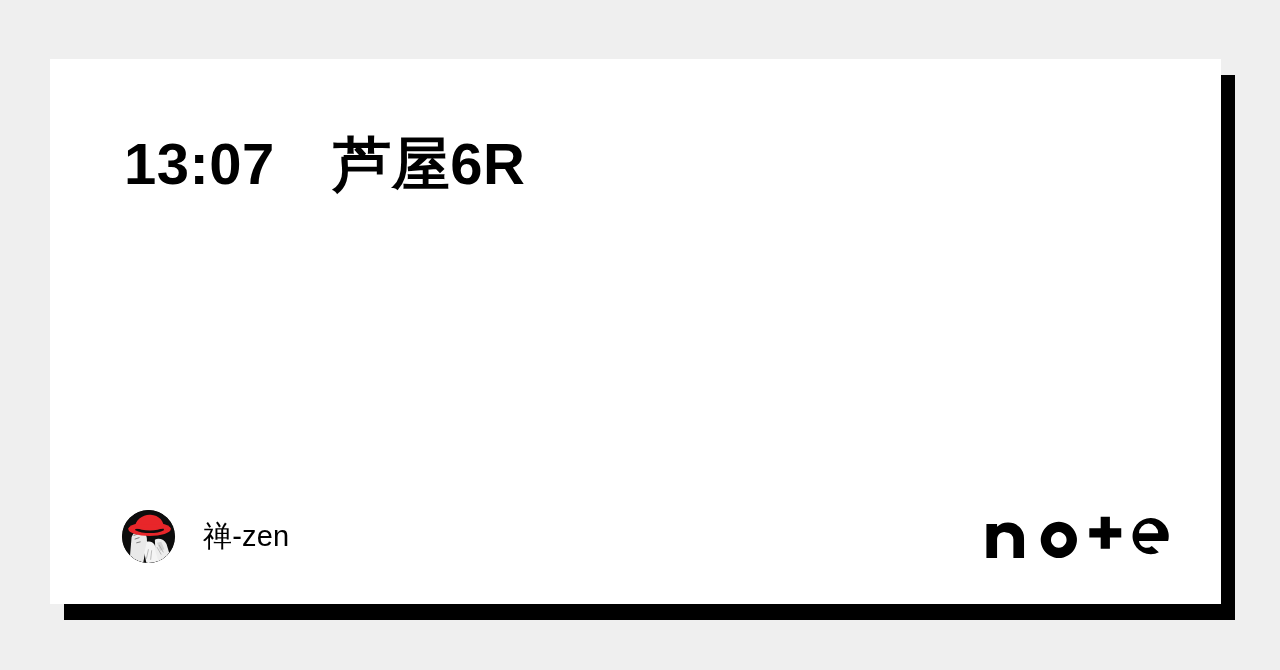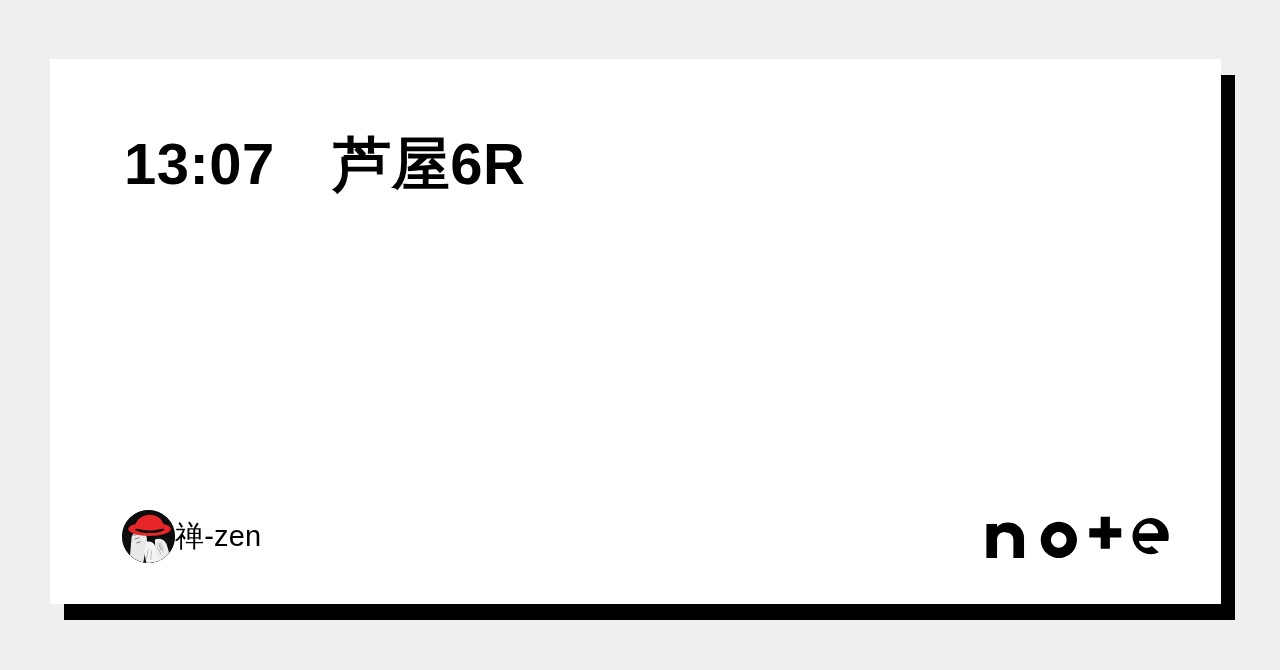--- a/index.html
+++ b/index.html
@@ -74,7 +74,7 @@
   #author-block {
     display: flex;
     align-items: center;
-    gap: 0;
+    gap: 28px;
   }
   #author-avatar {
     width: 53px;

